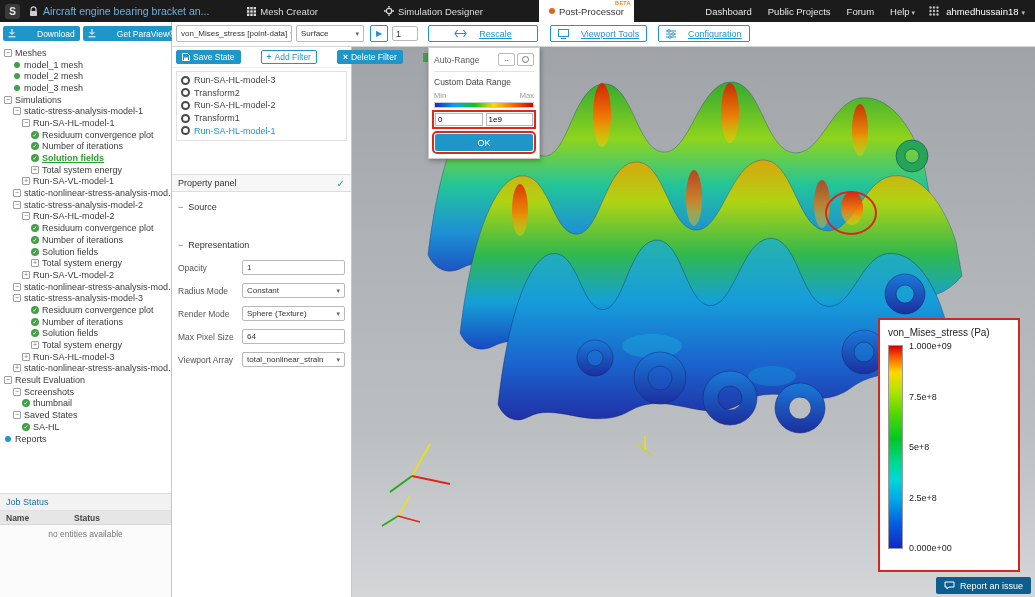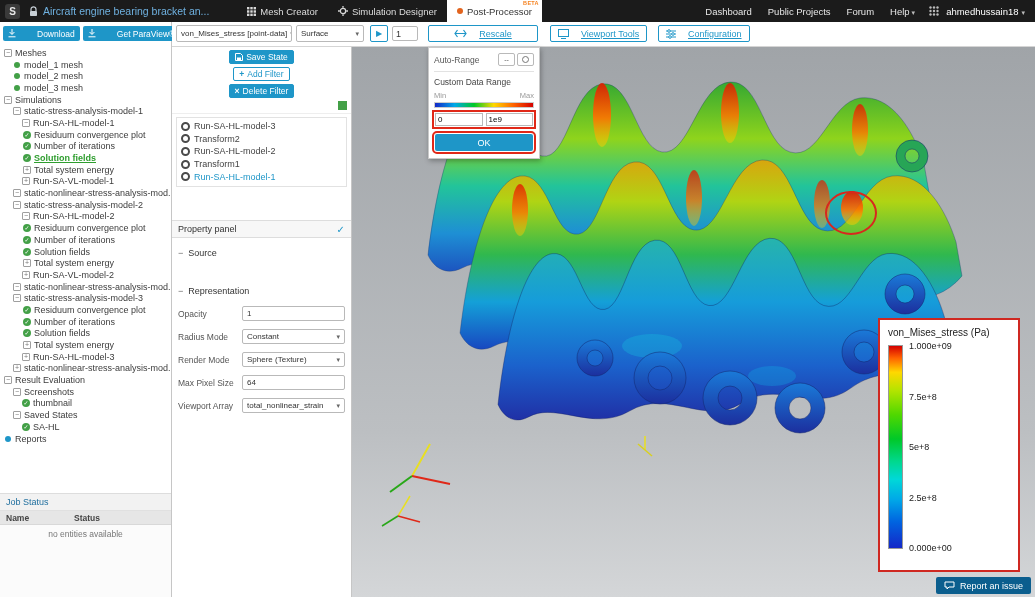--- a/index.html
+++ b/index.html
@@ -18,7 +18,7 @@
     color:#e8e8e8;font-weight:bold;font-size:10px;display:flex;align-items:center;justify-content:center;}
   .lock{margin-left:9px;}
   .proj-title{margin-left:5px;color:#6fb1e0;font-size:10.5px;white-space:nowrap;cursor:pointer;}
-  .tabs{display:flex;height:22px;margin-left:28px;}
+  .tabs{display:flex;height:22px;margin-left:28px;gap:46px;}
   .tab{display:flex;align-items:center;gap:4px;padding:0 10px;font-size:9.5px;color:#ddd;height:22px;cursor:pointer;position:relative;}
   .tab.active{background:#fff;color:#333;}
   .beta{position:absolute;top:0px;right:3px;font-size:5.5px;color:#f5821f;font-weight:bold;letter-spacing:.3px;}

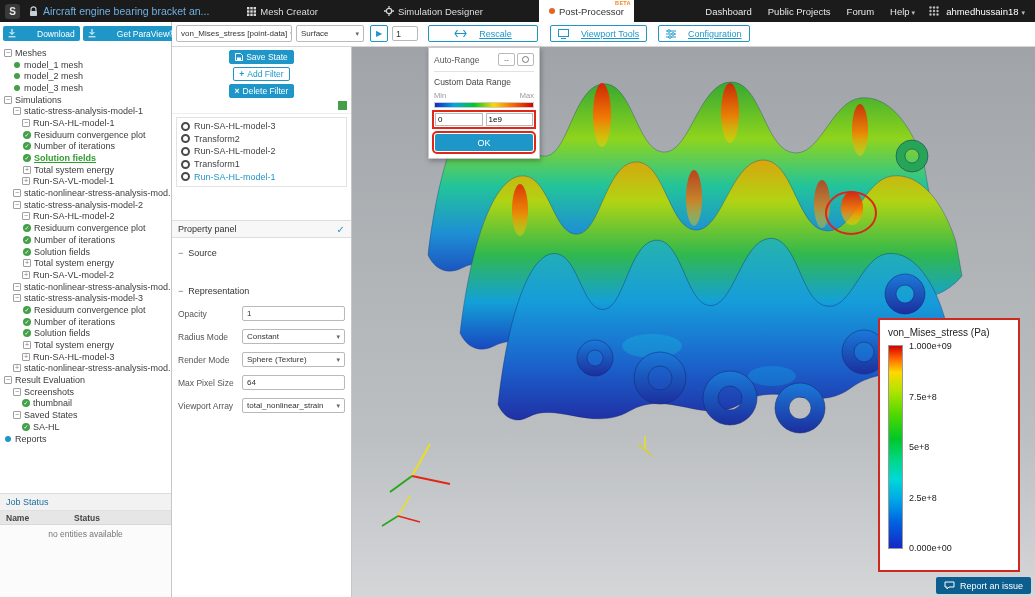--- a/index.html
+++ b/index.html
@@ -88,7 +88,7 @@
   
   .midpanel{position:absolute;left:172px;top:46px;width:180px;bottom:0;background:#fff;
     border-right:1px solid #c6c6c6;z-index:6;box-sizing:border-box;}
-  .filter-btns{display:flex;gap:3px;align-items:center;padding:4px 4px 3px 4px;border-bottom:1px solid #eee;flex-direction:column;}
+  .filter-btns{display:flex;gap:20px;align-items:center;padding:4px 4px 3px 4px;border-bottom:1px solid #eee;}
   .fb{height:14px;font-size:8.5px;border-radius:2px;display:flex;align-items:center;gap:3px;padding:0 5px;white-space:nowrap;}
   .fb-solid{background:#1e96c8;color:#fff;border:1px solid #1e96c8;}
   .fb-outline{background:#fff;color:#1e96c8;border:1px solid #1e96c8;}

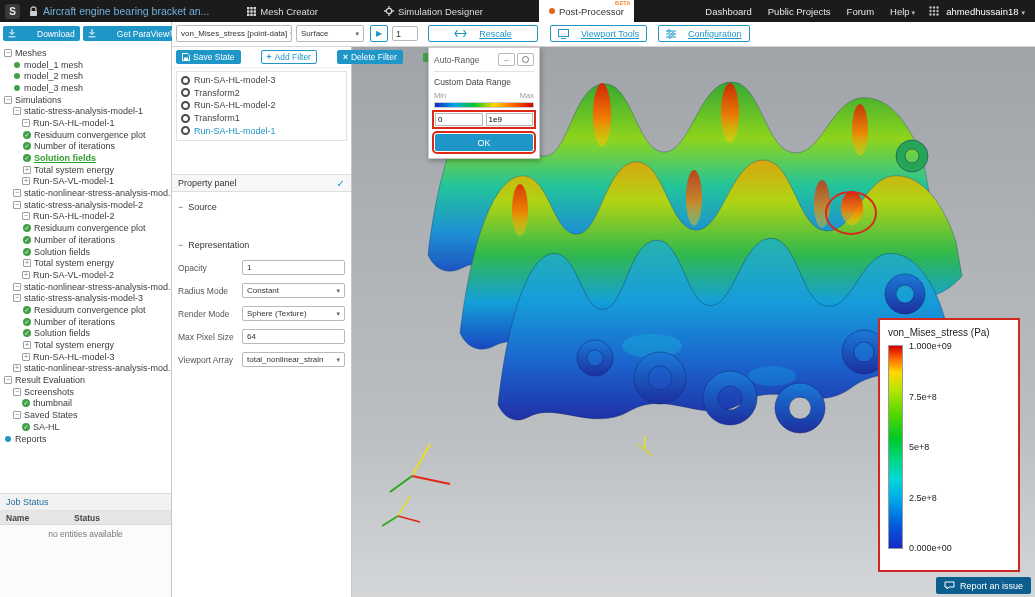--- a/index.html
+++ b/index.html
@@ -45,7 +45,7 @@
   .tree-row[data-level="0"]{padding-left:4px;}
   .tree-row[data-level="1"]{padding-left:13px;}
   .tree-row[data-level="2"]{padding-left:22px;}
-  .tree-row[data-level="3"]{padding-left:23px;}
+  .tree-row[data-level="3"]{padding-left:31px;}
   .t-icon{width:8px;height:8px;margin-right:3px;flex:none;display:flex;align-items:center;
     justify-content:center;font-size:7px;color:#777;box-sizing:border-box;}
   .tree-row[data-icon="minus"] .t-icon,

